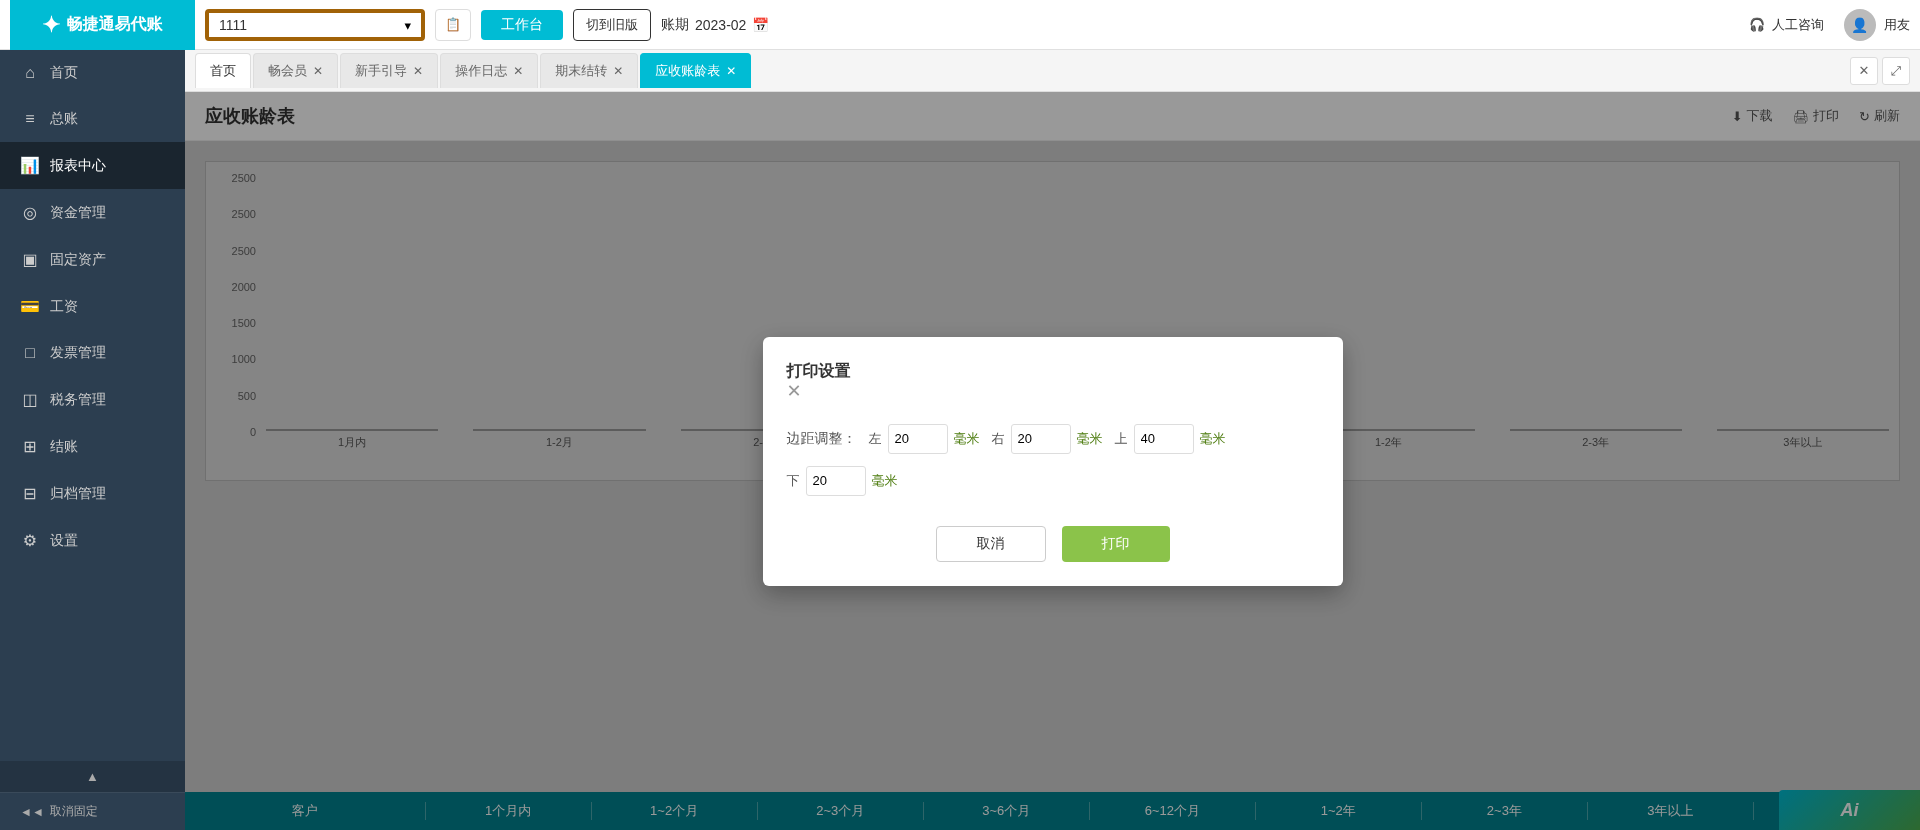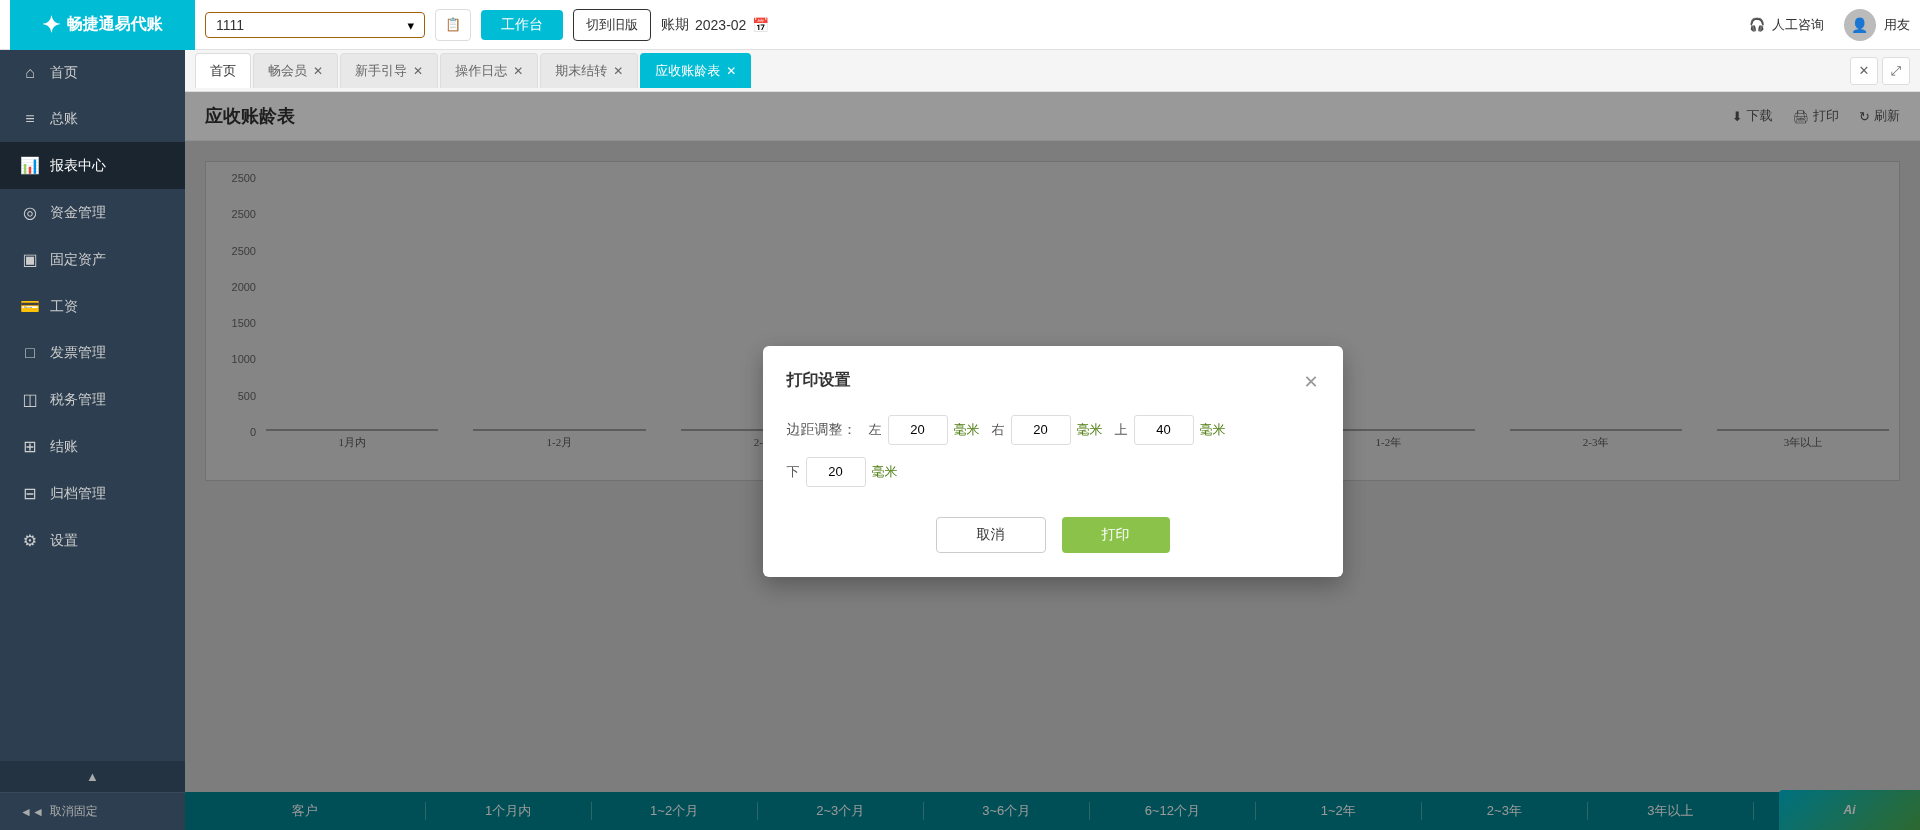--- a/index.html
+++ b/index.html
@@ -20,7 +20,7 @@
     .header-logo-icon { font-size: 22px; margin-right: 6px; }
     .header-company-select {
       display: flex; align-items: flex-end; gap: 6px;
-      border: 1px solid #a16207; border-radius: 4px;
+      border: 4px solid #a16207; border-radius: 4px;
       padding: 4px 10px; min-width: 220px; cursor: pointer;
       background: #fff;
     }

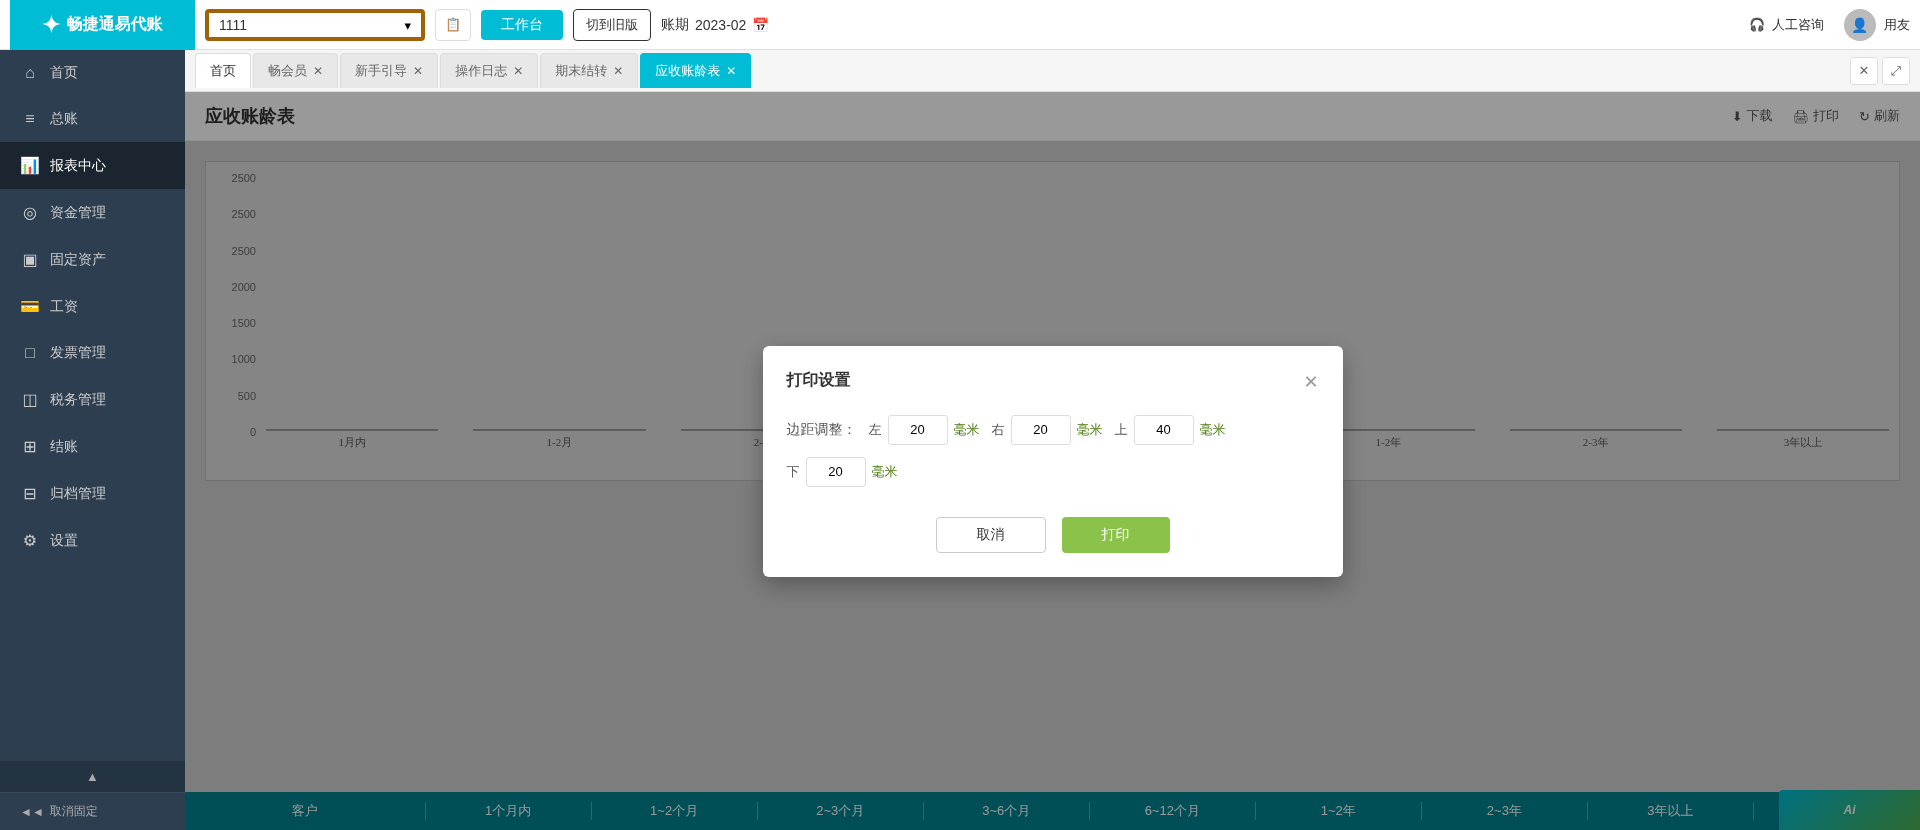--- a/index.html
+++ b/index.html
@@ -185,8 +185,9 @@
       position: relative;
     }
     .modal-header {
-      display: flex; align-items: flex-end; justify-content: space-between;
+      display: flex; align-items: flex-start; justify-content: space-between;
       margin-bottom: 24px;
+      flex-direction: column;
     }
     .modal-title { font-size: 16px; font-weight: bold; color: #333; }
     .modal-close { cursor: pointer; color: #999; font-size: 18px; line-height: 1; }

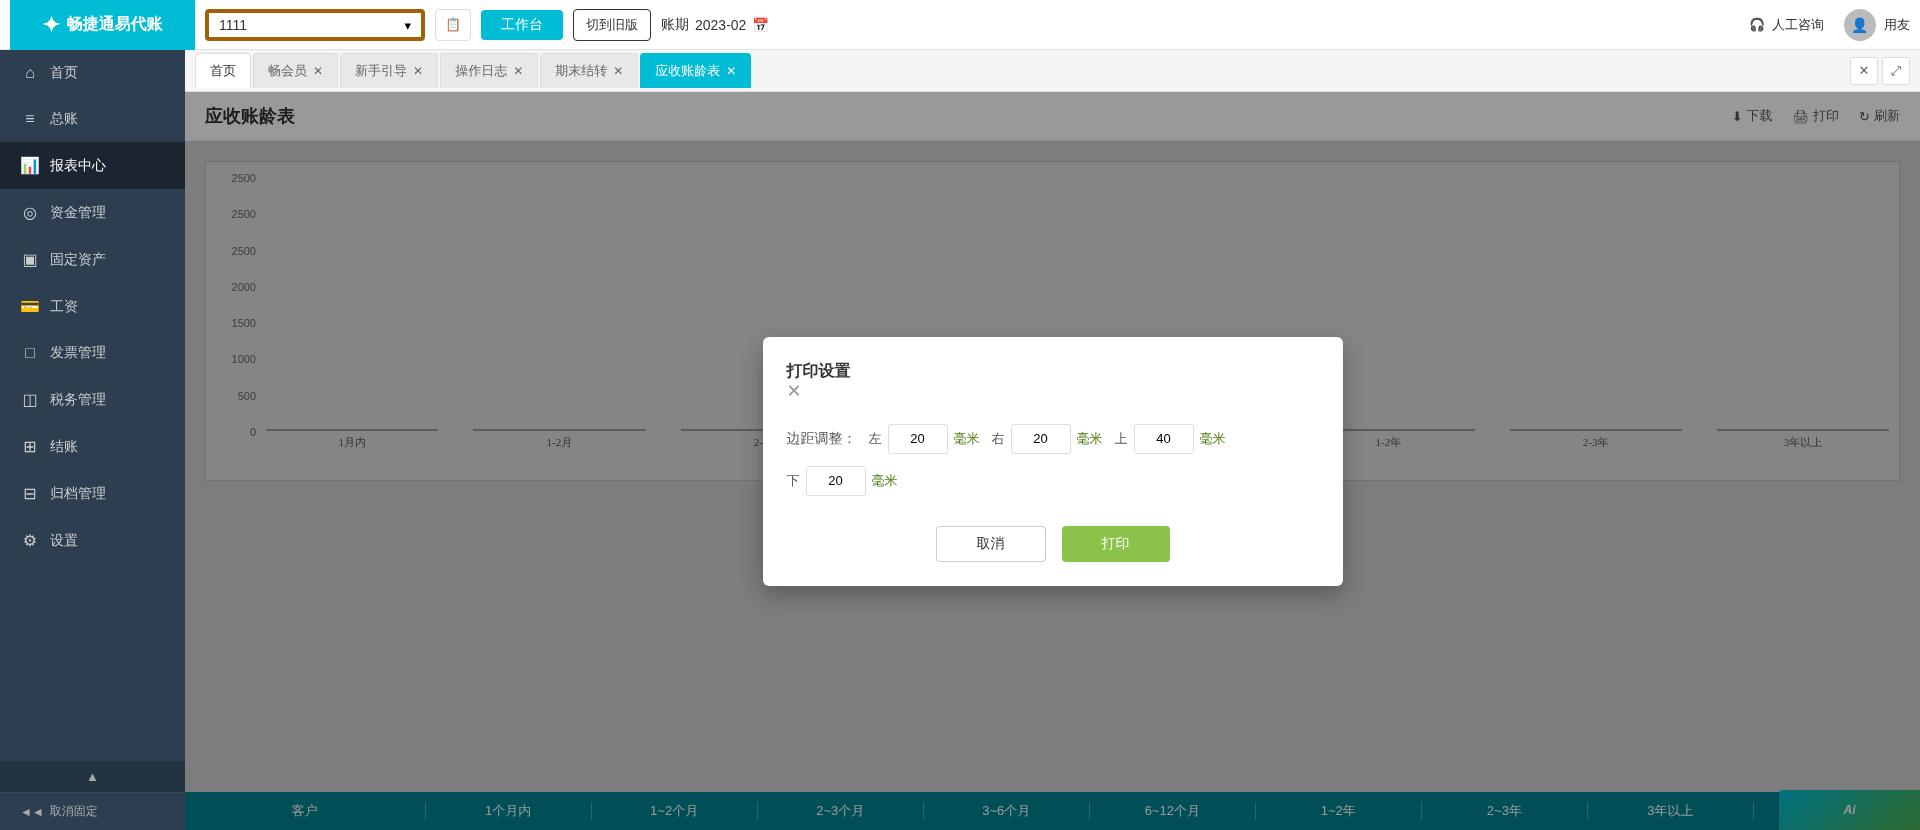--- a/index.html
+++ b/index.html
@@ -151,7 +151,7 @@
     }
     .chart-bars {
       position: absolute; left: 60px; right: 10px; top: 10px; bottom: 30px;
-      display: flex; align-items: flex-end; gap: 35px; font-family: Liberation Serif, serif;
+      display: flex; align-items: flex-end; gap: 35px;
     }
     .chart-bar-group { display: flex; flex-direction: column; align-items: center; flex: 1; }
     .chart-bar {

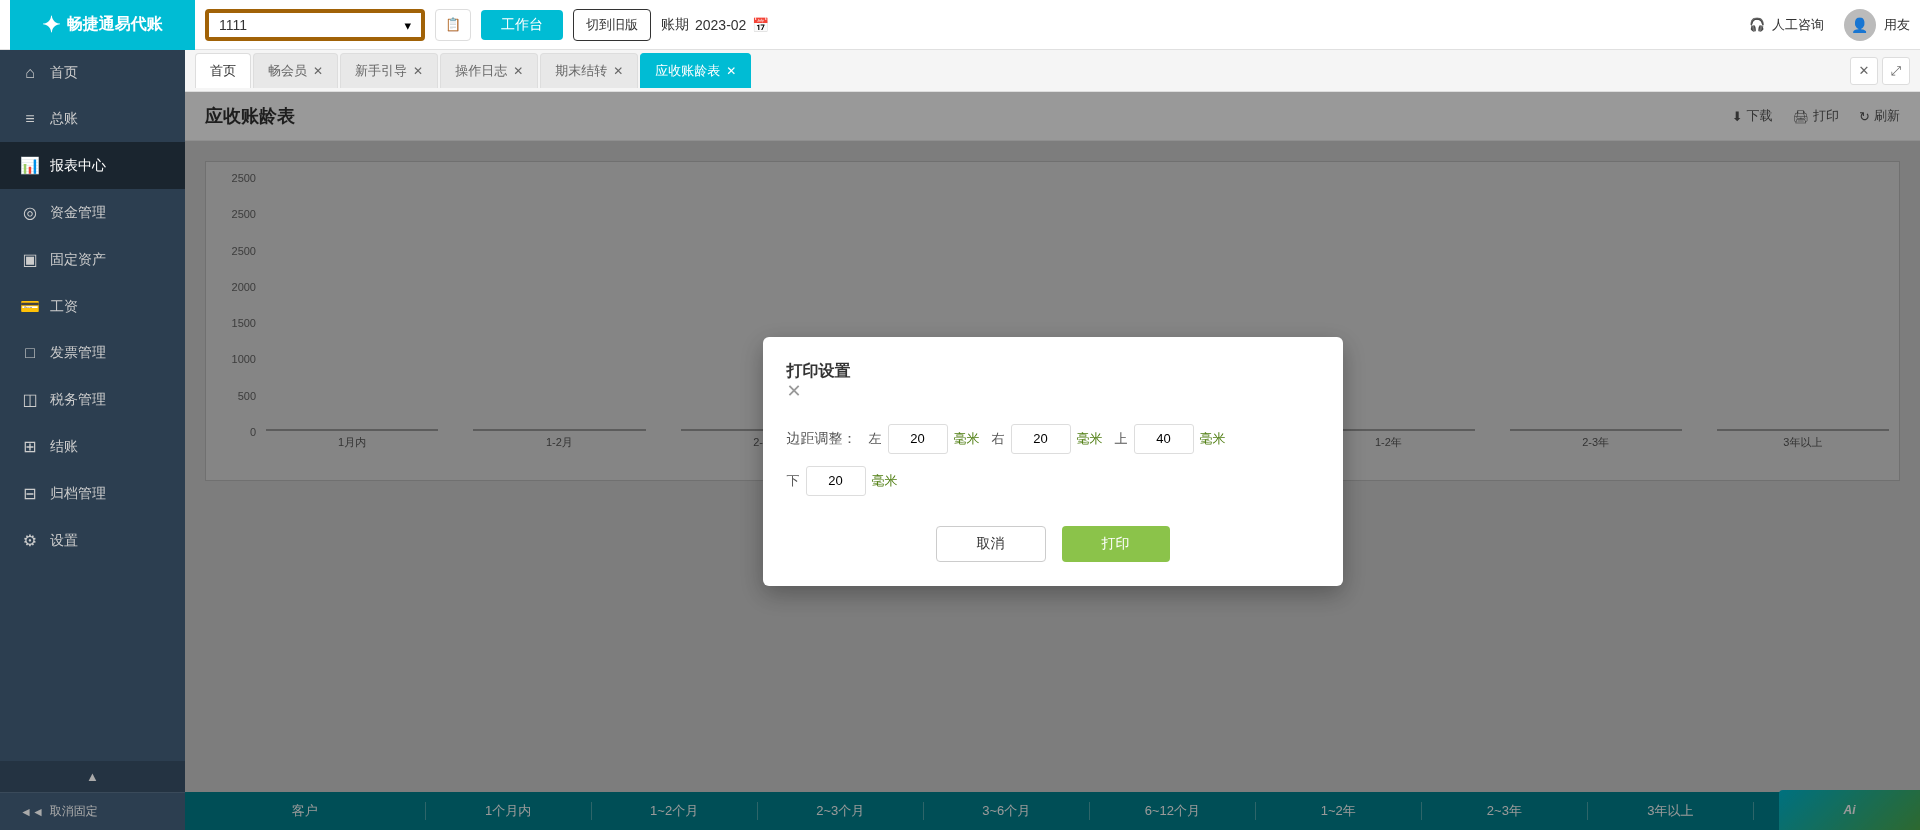--- a/index.html
+++ b/index.html
@@ -200,7 +200,7 @@
     .margin-dir { color: #555; font-size: 13px; }
     .margin-input {
       width: 60px; height: 30px; border: 1px solid #ddd;
-      border-radius: 3px; text-align: center; font-size: 13px; padding: 0 6px;
+      border-radius: 3px; text-align: left; font-size: 13px; padding: 0 6px;
     }
     .margin-unit { color: #4d7c0f; font-size: 13px; }
     .modal-footer {

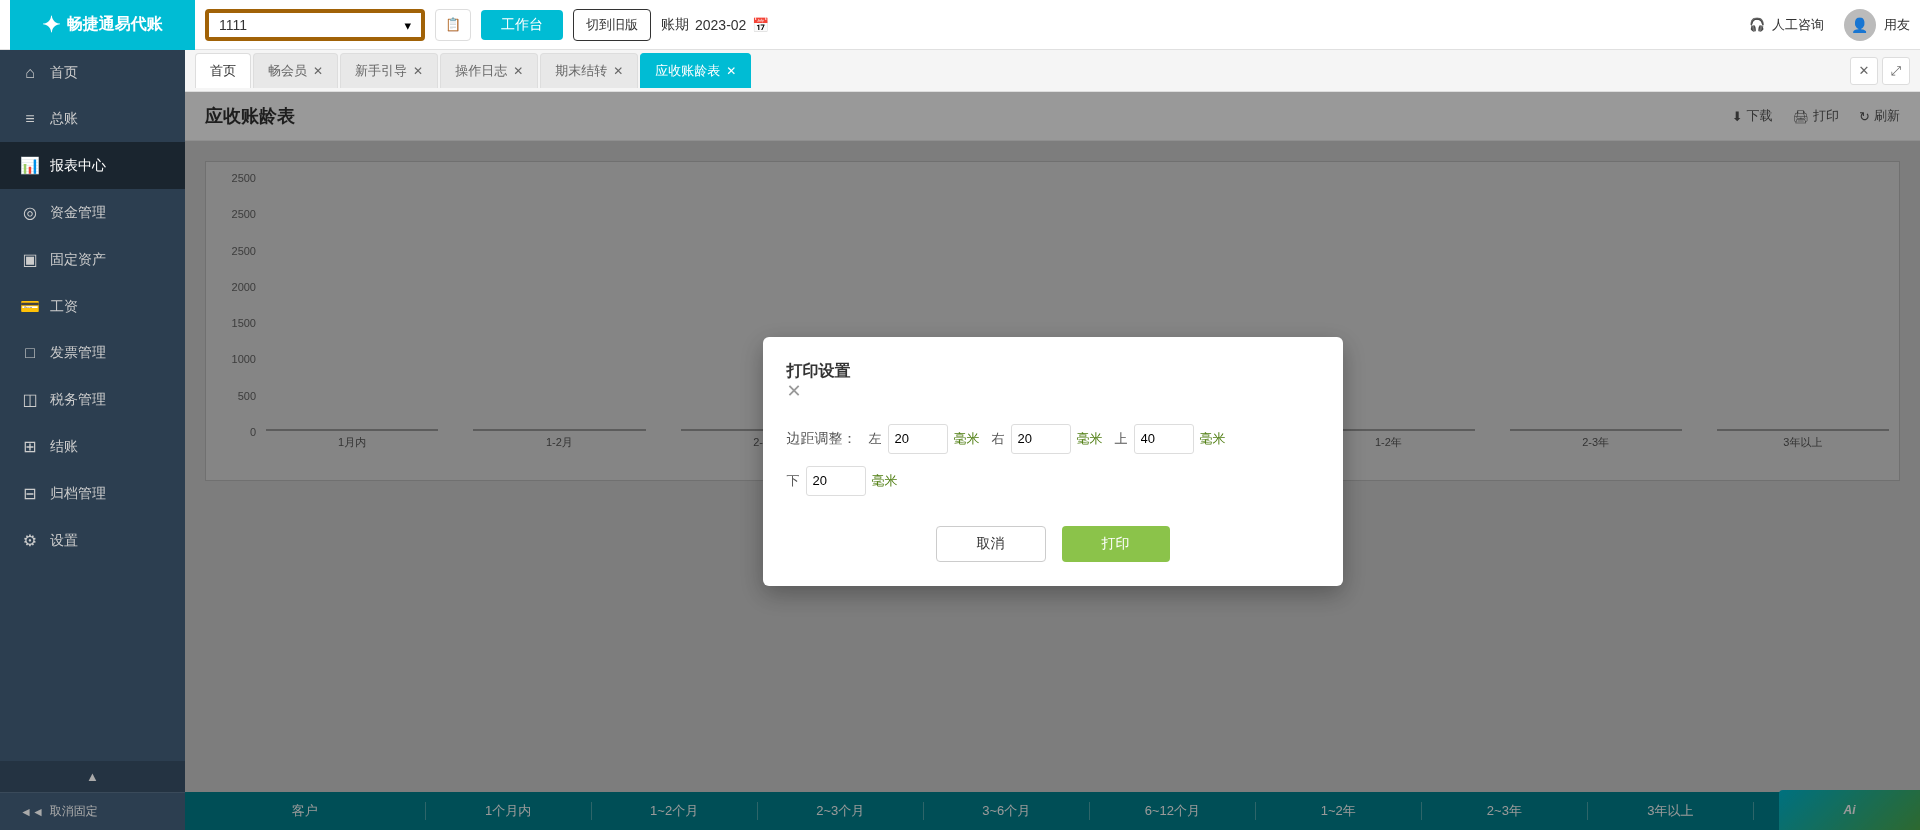--- a/index.html
+++ b/index.html
@@ -221,7 +221,7 @@
       width: 141px; height: 40px;
       background: linear-gradient(135deg, #00bcd4, #4caf50);
       display: flex; align-items: center; justify-content: center;
-      color: #fff; font-size: 12px; font-weight: bold; font-style: italic;
+      color: #fff; font-size: 18px; font-weight: bold; font-style: italic;
       border-radius: 4px 0 0 0;
     }
   </style>

